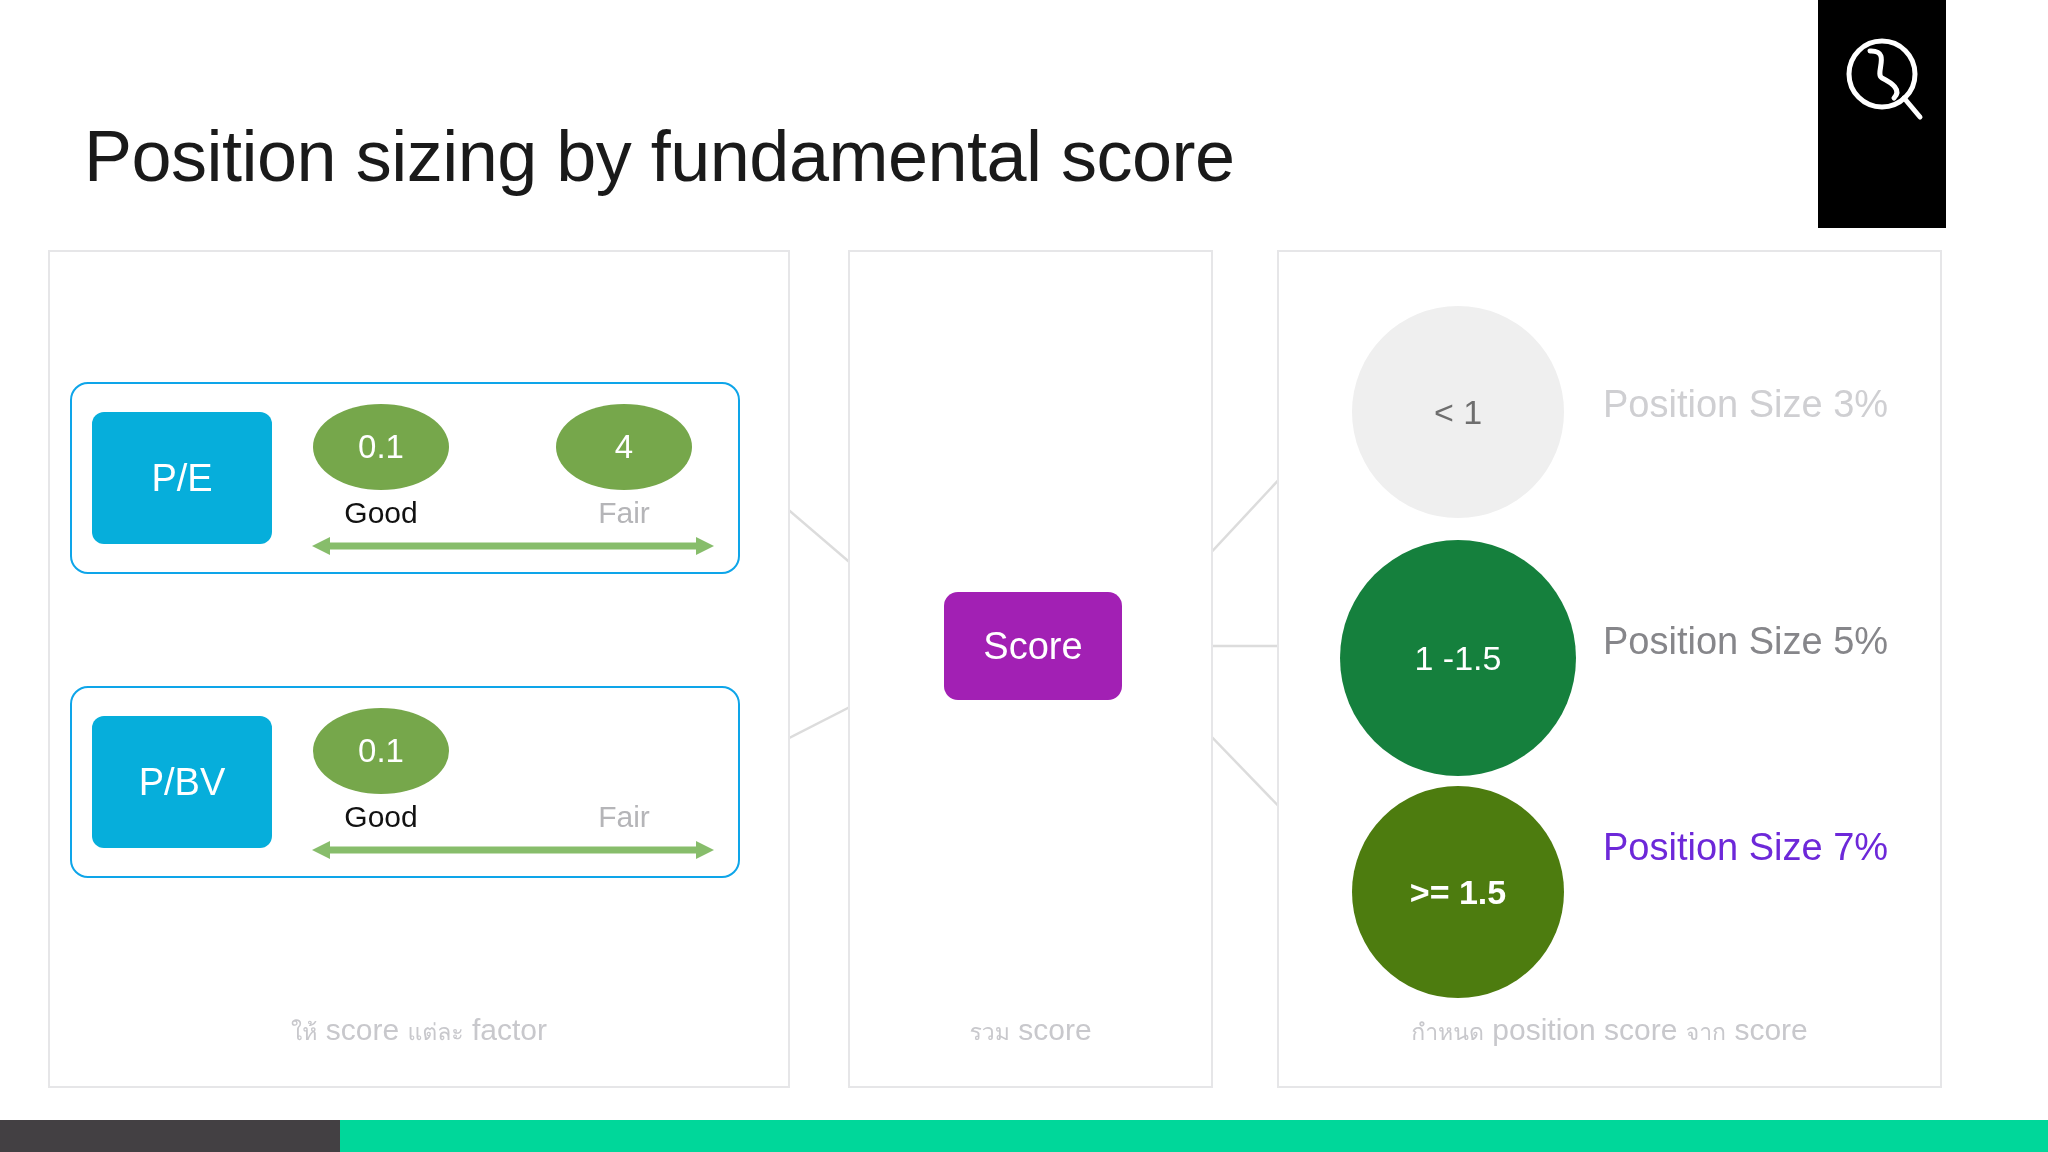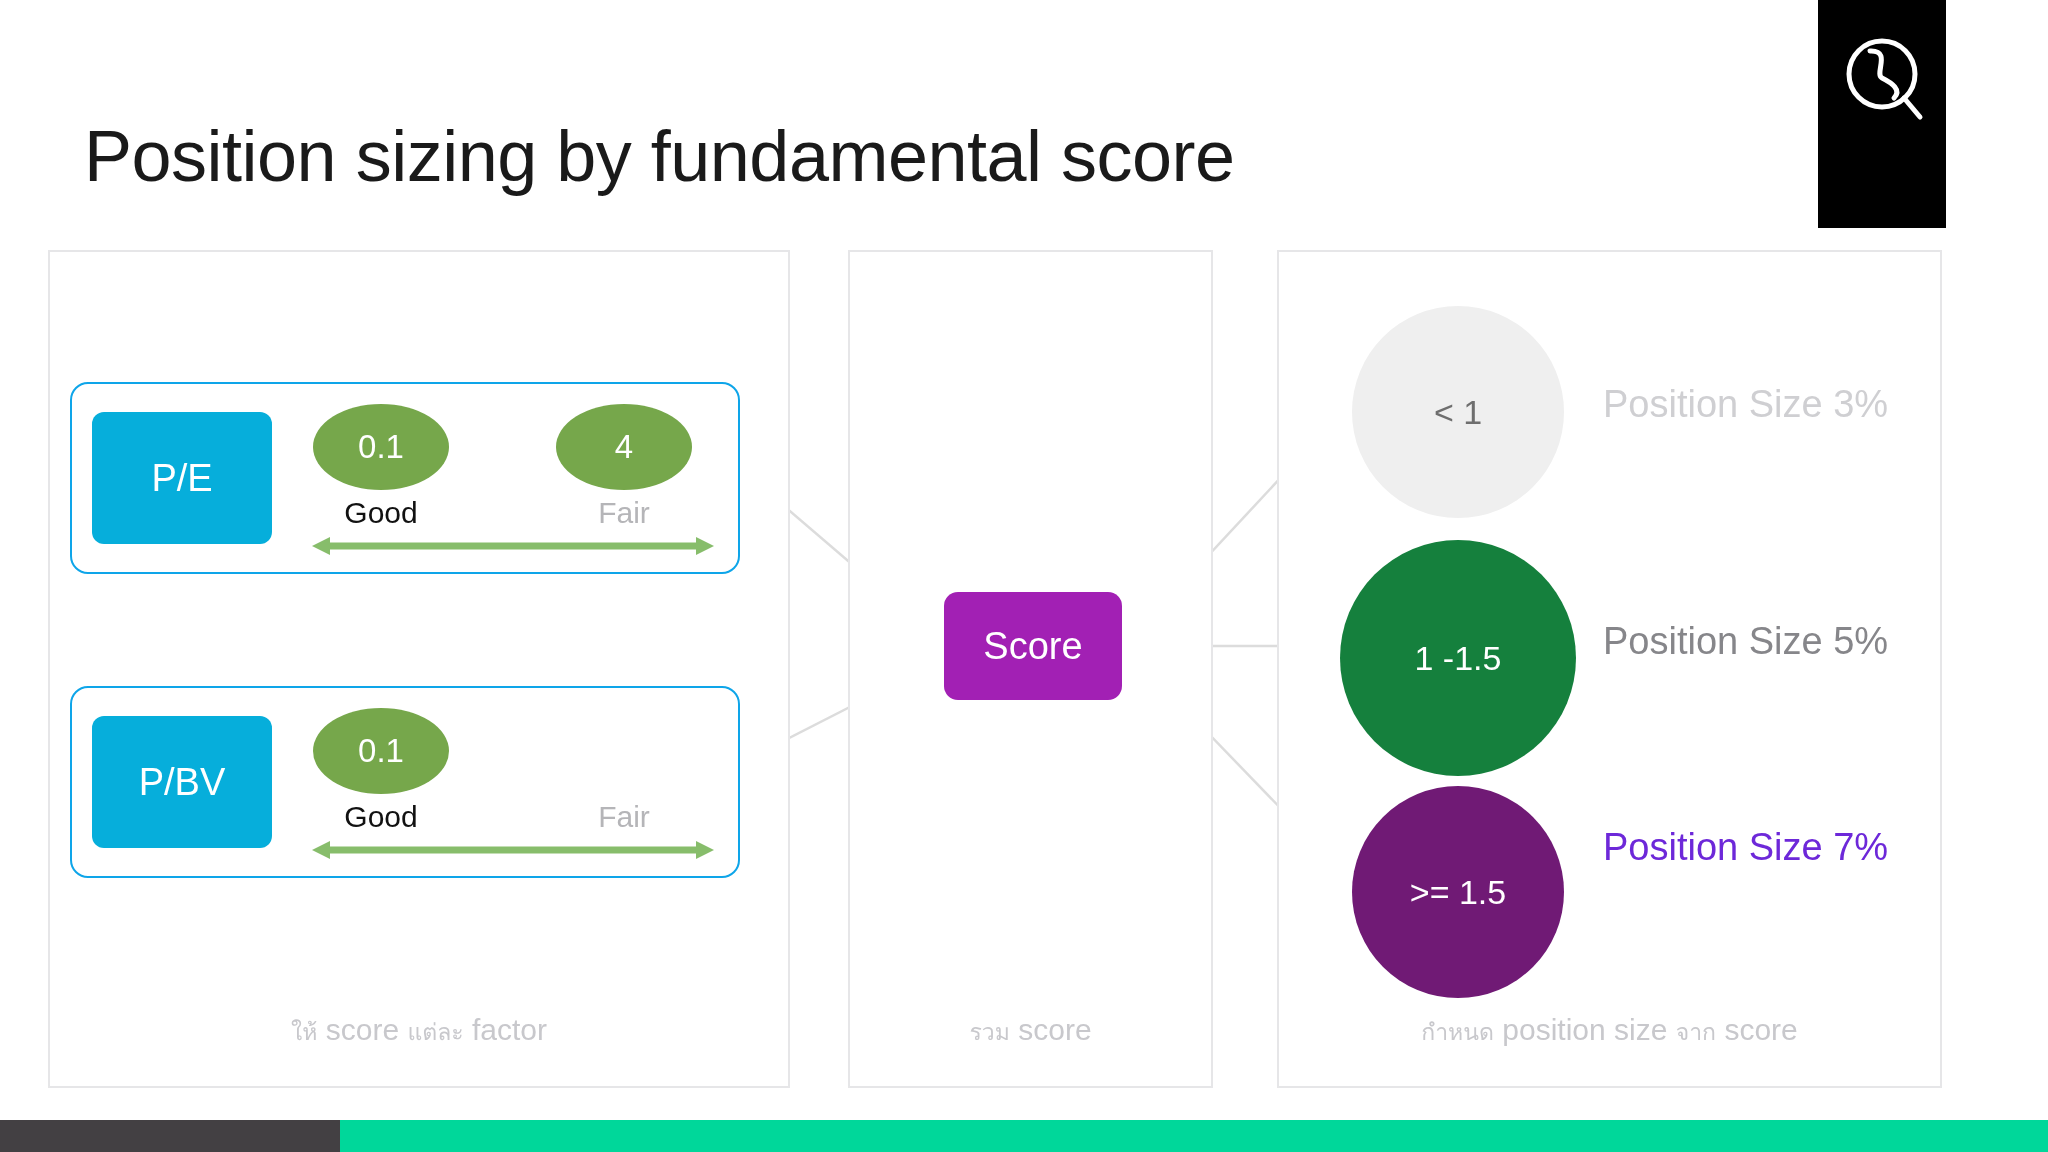--- a/index.html
+++ b/index.html
@@ -152,7 +152,7 @@
   #bucket-1 { left: 1340px; top: 540px; width: 236px; height: 236px;
               background: #15803d; color: #ffffff; }
   #bucket-2 { left: 1352px; top: 786px; width: 212px; height: 212px;
-              background: #701a75; color: #ffffff; }
+              background: #4d7c0f; color: #ffffff; font-weight: bold; }
 
   .bucket-label {
     position: absolute;

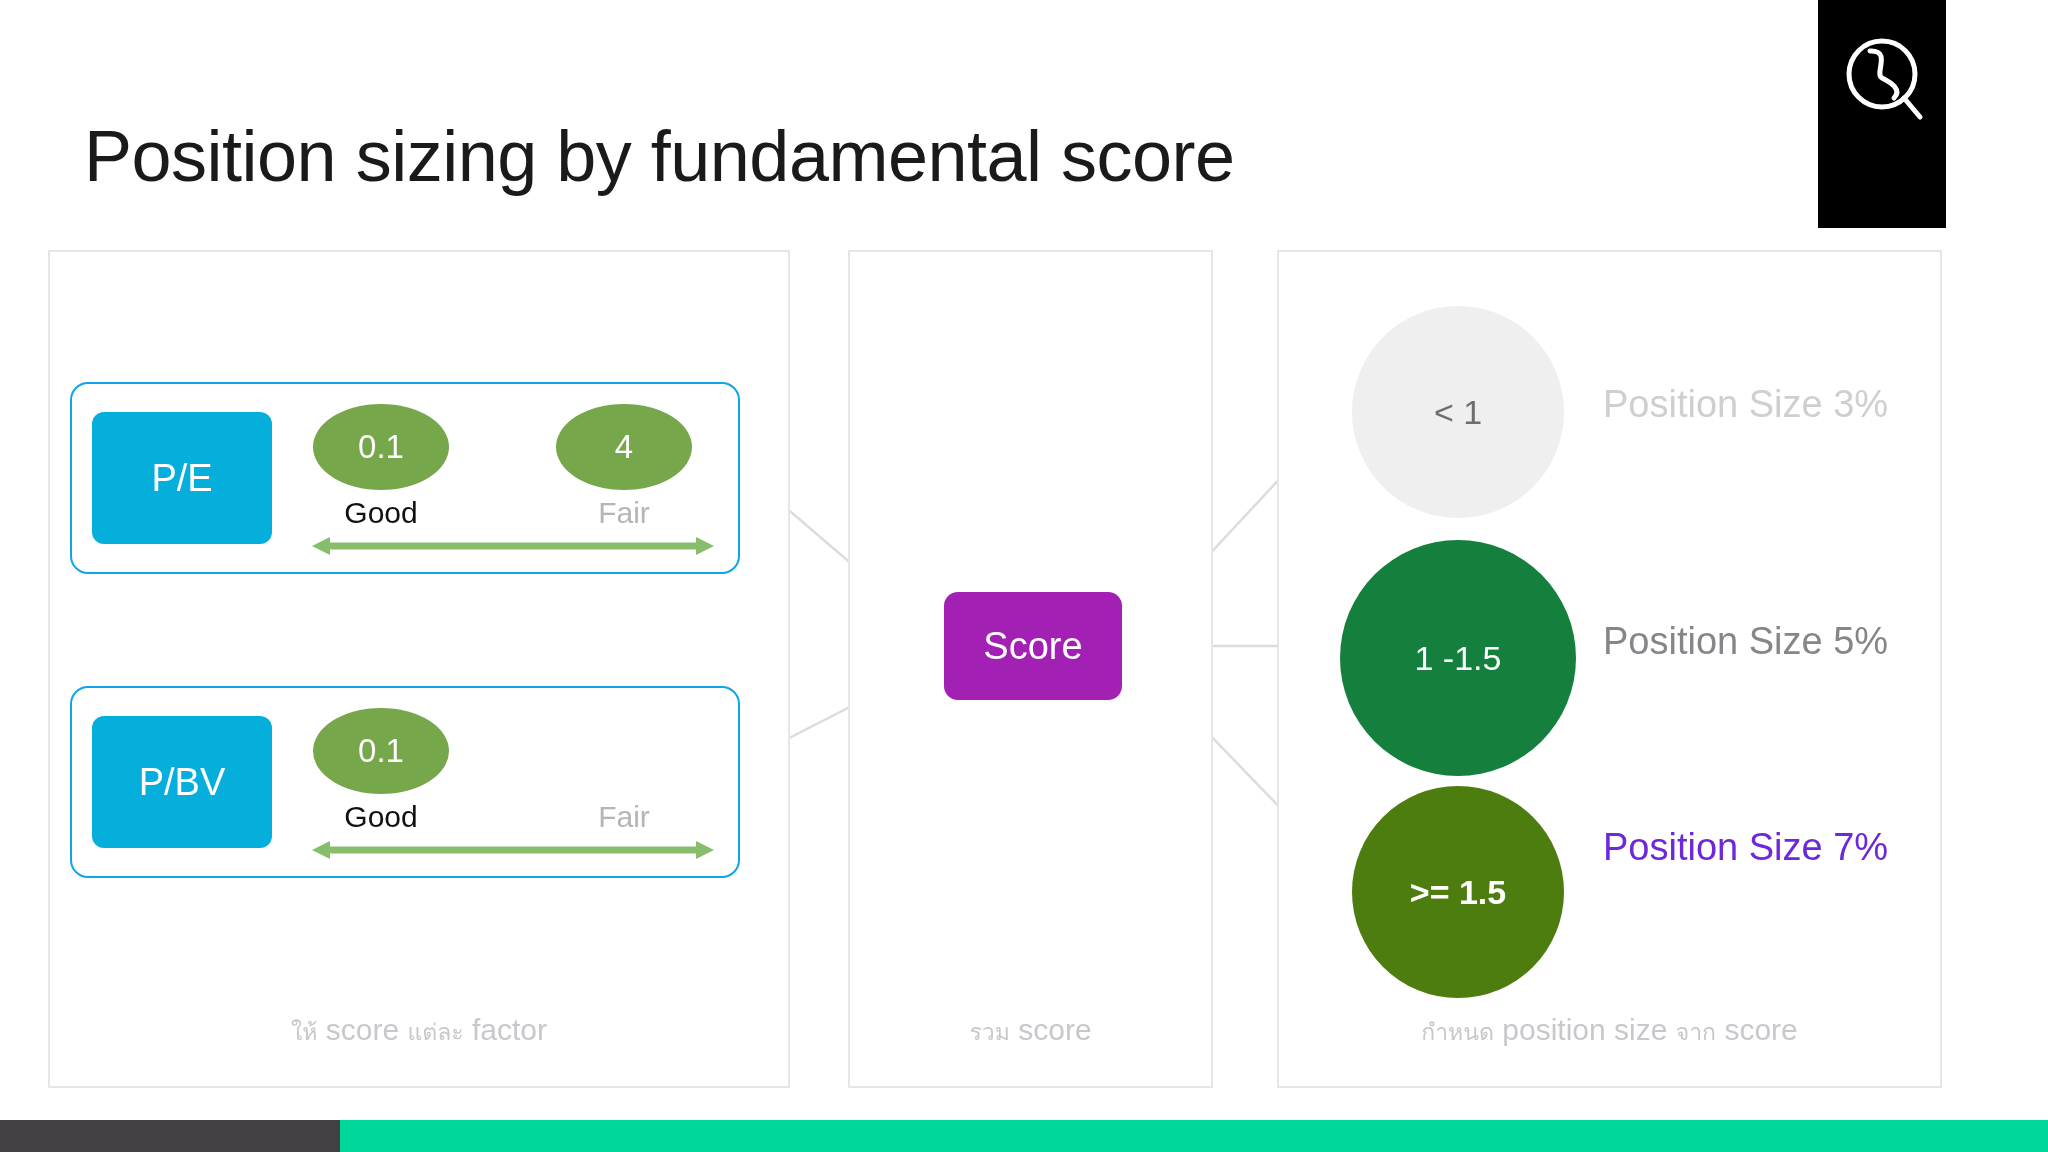--- a/index.html
+++ b/index.html
@@ -271,7 +271,7 @@
 <div class="panel" id="panel-3">
   <div class="panel-caption">
     <span class="th">กำหนด</span>
-    <span>position size</span>
+    <span>position score</span>
     <span class="th">จาก</span>
     <span>score</span>
   </div>

